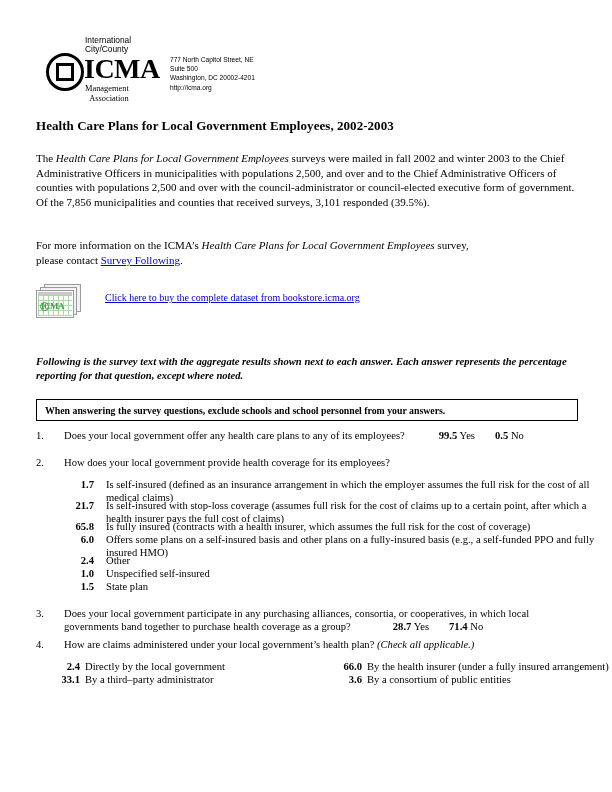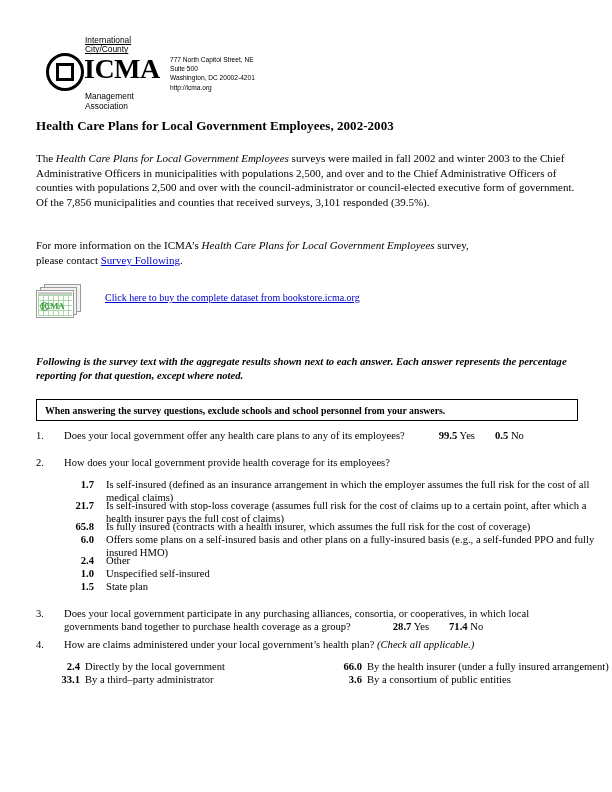--- a/index.html
+++ b/index.html
@@ -76,7 +76,6 @@
     font-size: 8.4px;
     line-height: 9.4px;
     font-weight: normal;
-    text-decoration: underline;
   }
   .logo-bot-words {
     position: absolute;

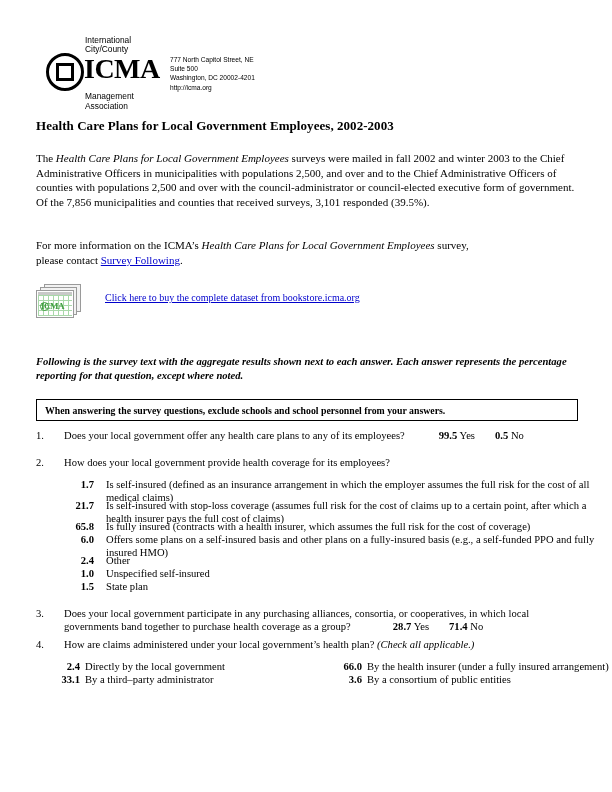--- a/index.html
+++ b/index.html
@@ -80,11 +80,12 @@
   .logo-bot-words {
     position: absolute;
     left: 41px;
-    top: 56px;
-    font-family: Liberation Sans, sans-serif;
+    top: 48px;
+    font-family: Liberation Serif, serif;
     font-size: 8.4px;
     line-height: 9.6px;
     font-weight: normal;
+    text-align: right;
   }
   .address {
     position: absolute;

